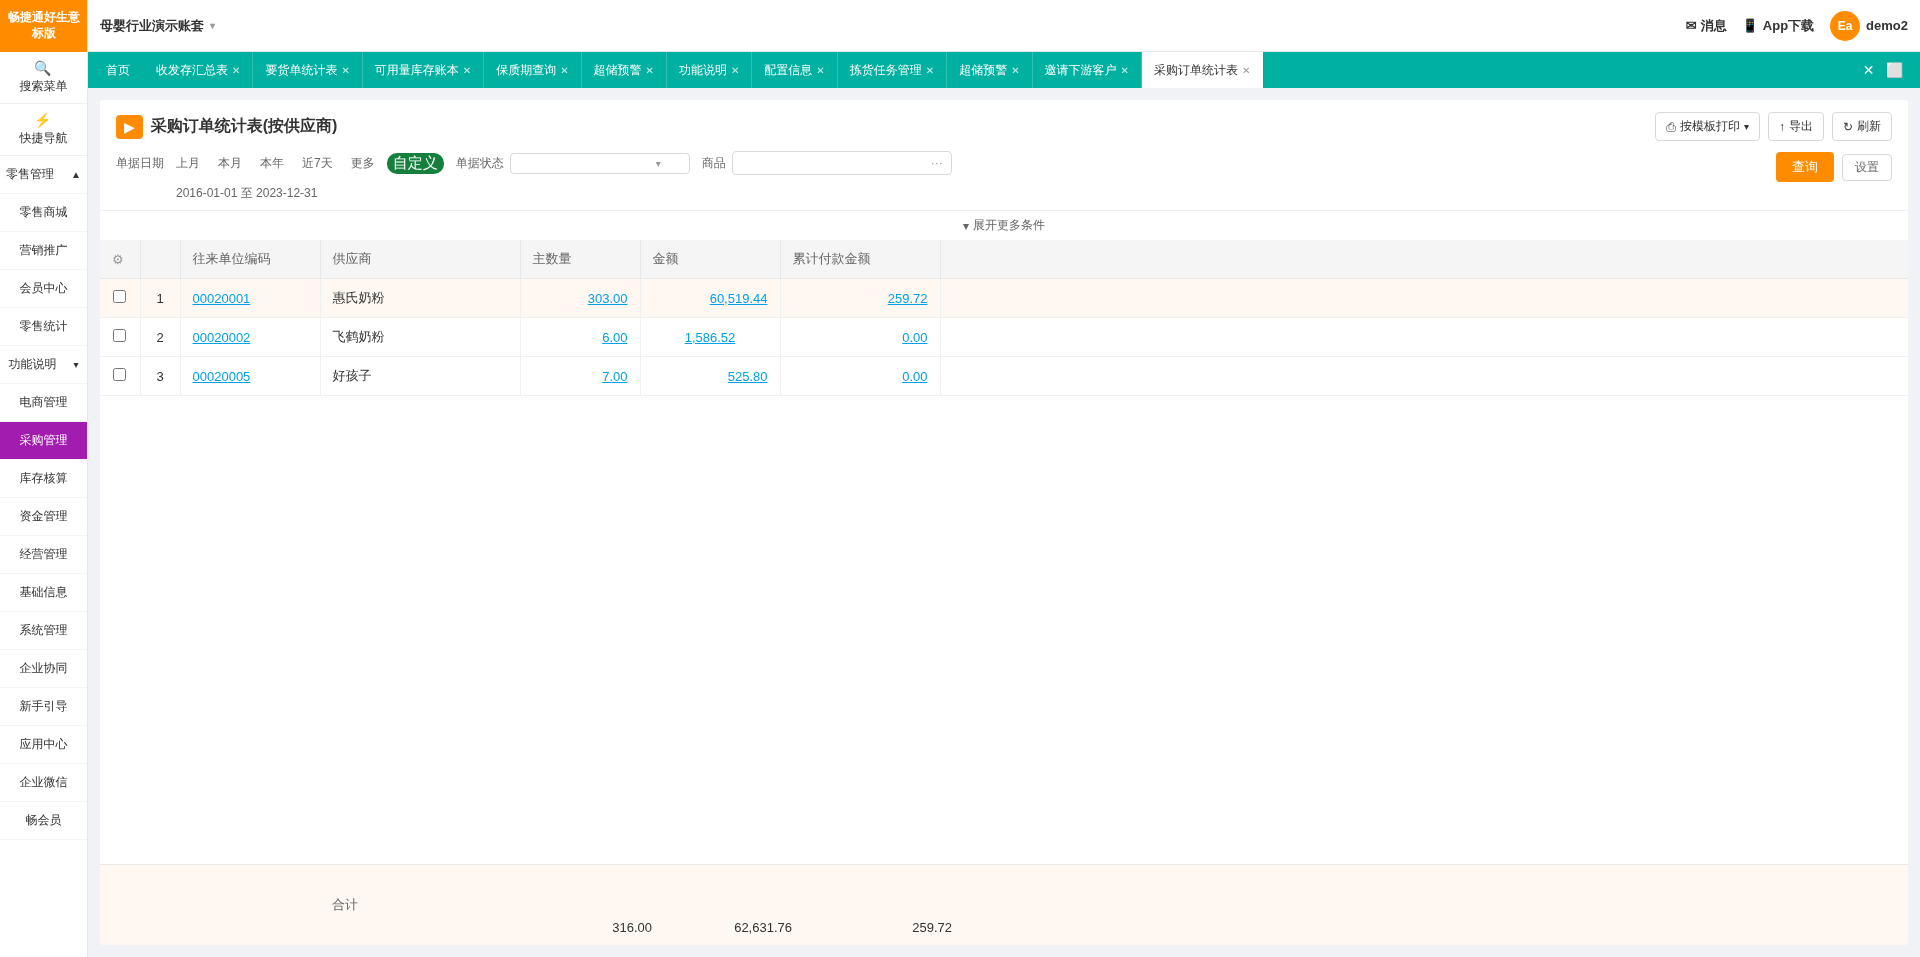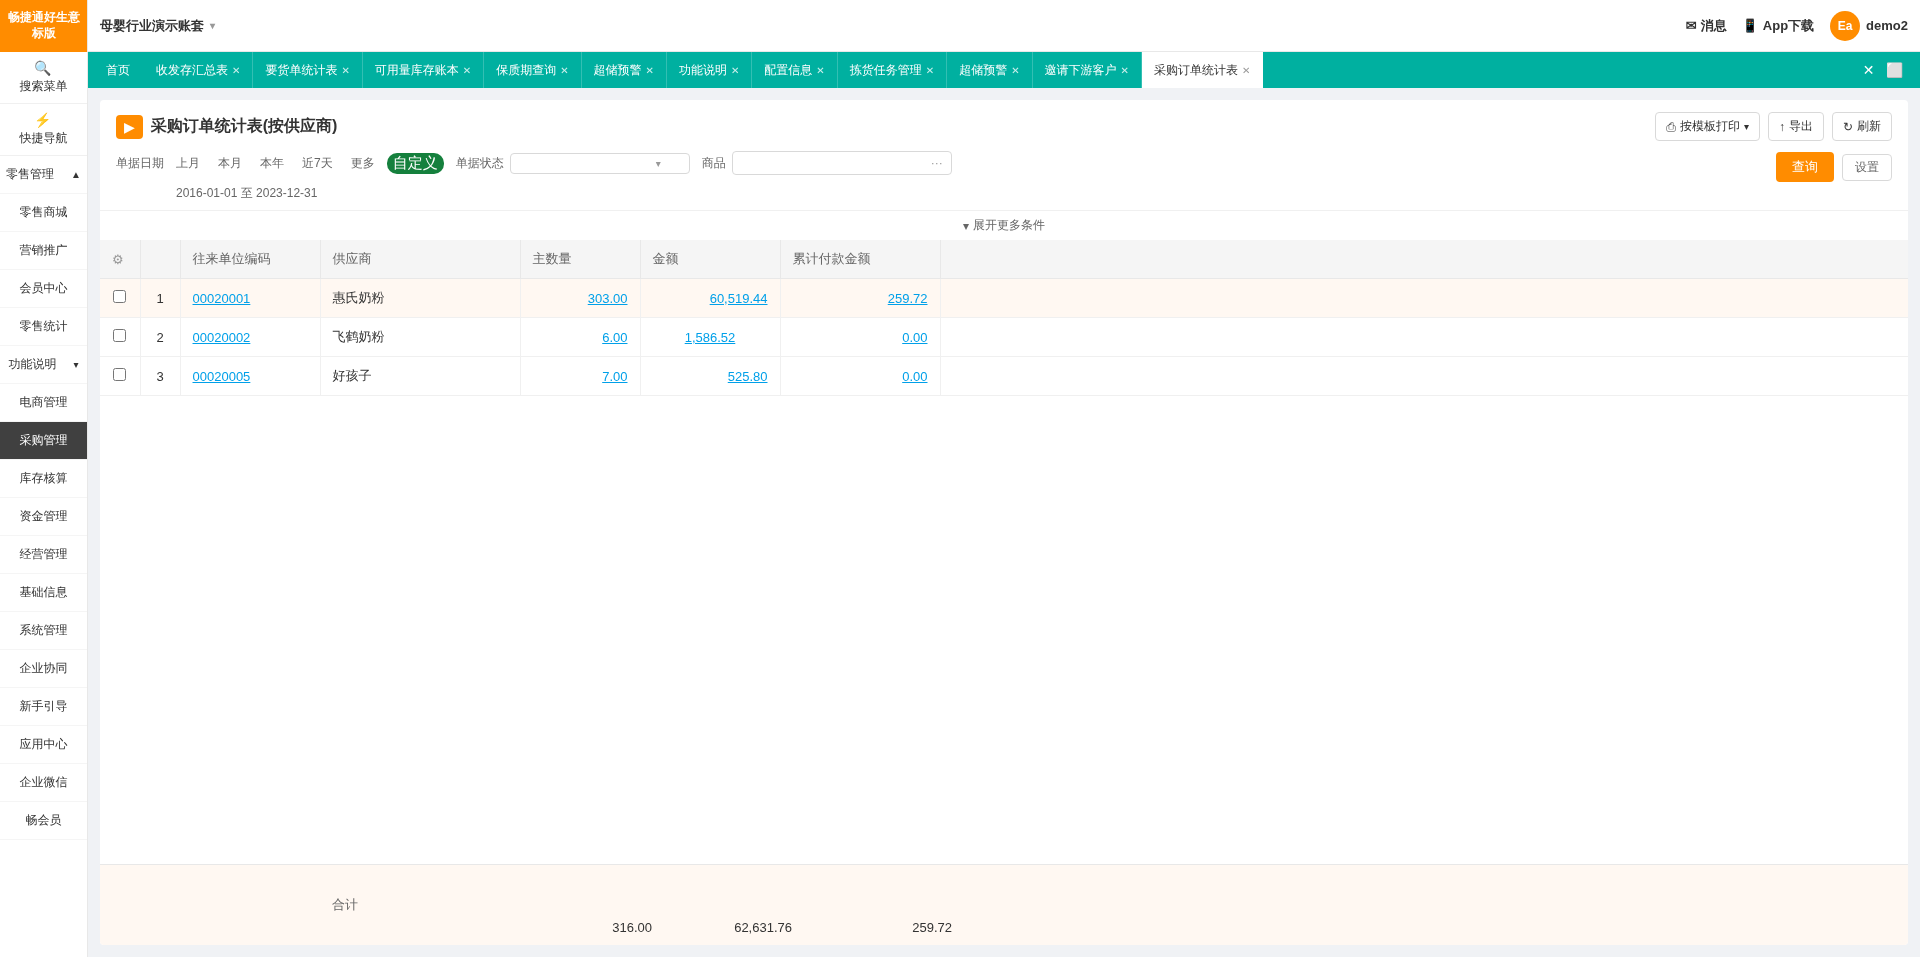--- a/index.html
+++ b/index.html
@@ -61,7 +61,7 @@
       gap: 2px;
     }
     .sidebar-item.active {
-      background: #404040;
+      background: #a21caf;
       color: #fff;
     }
     .sidebar-item-with-arrow {

